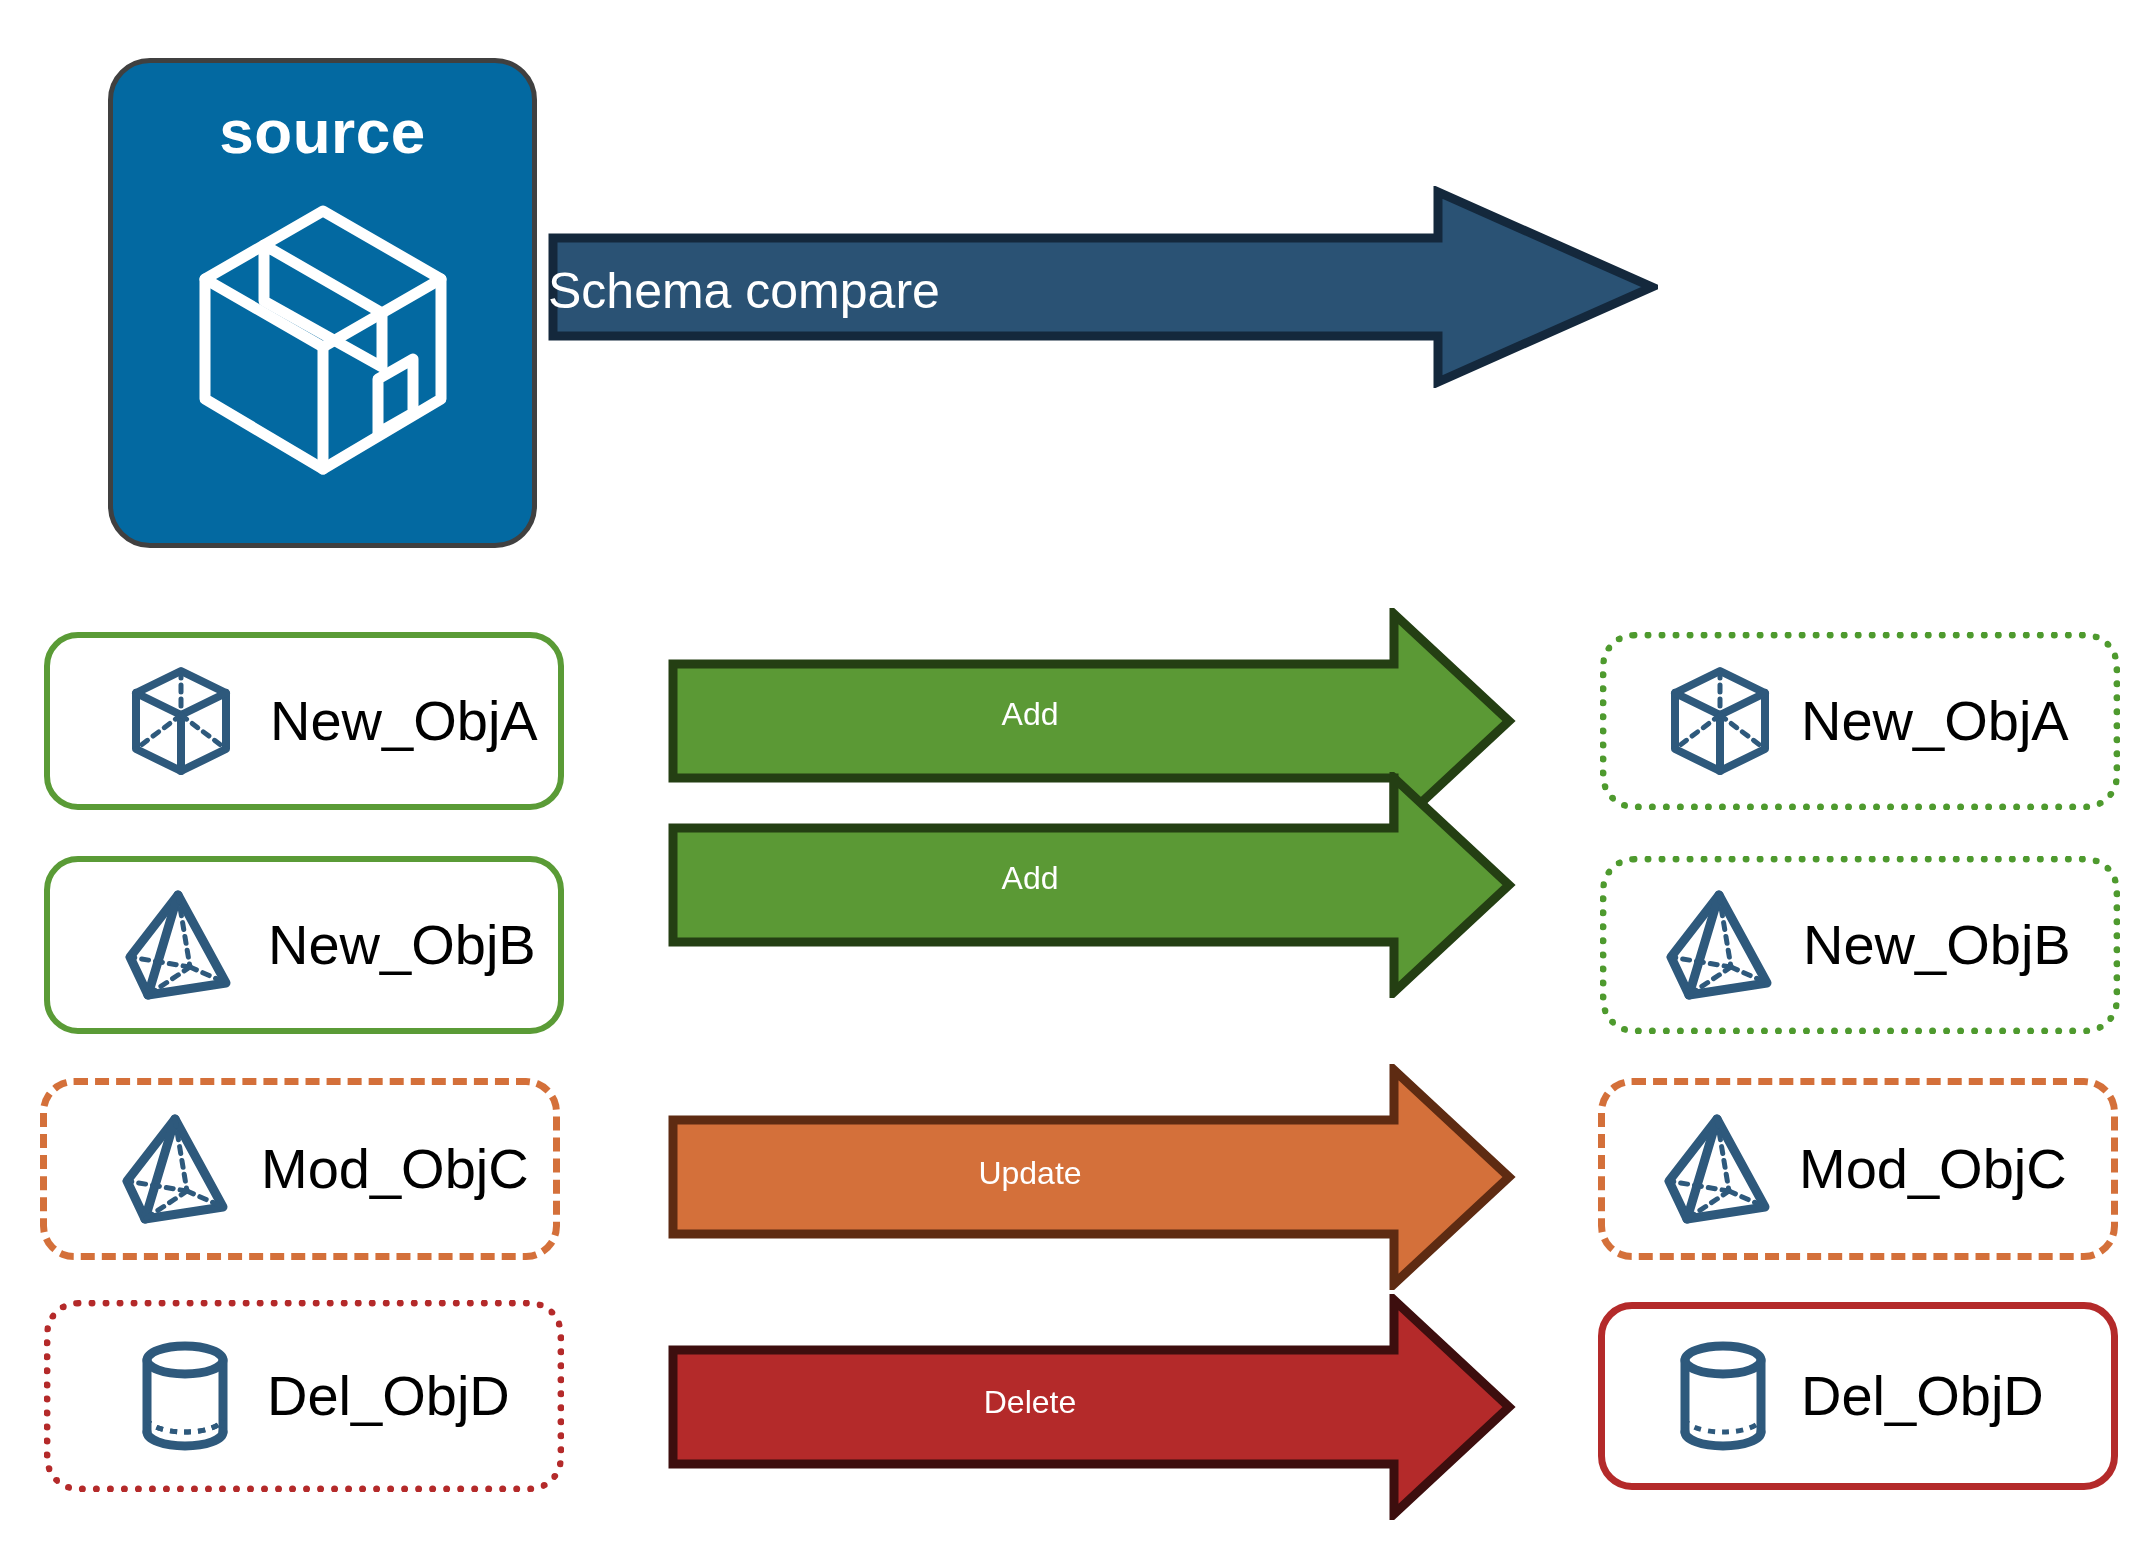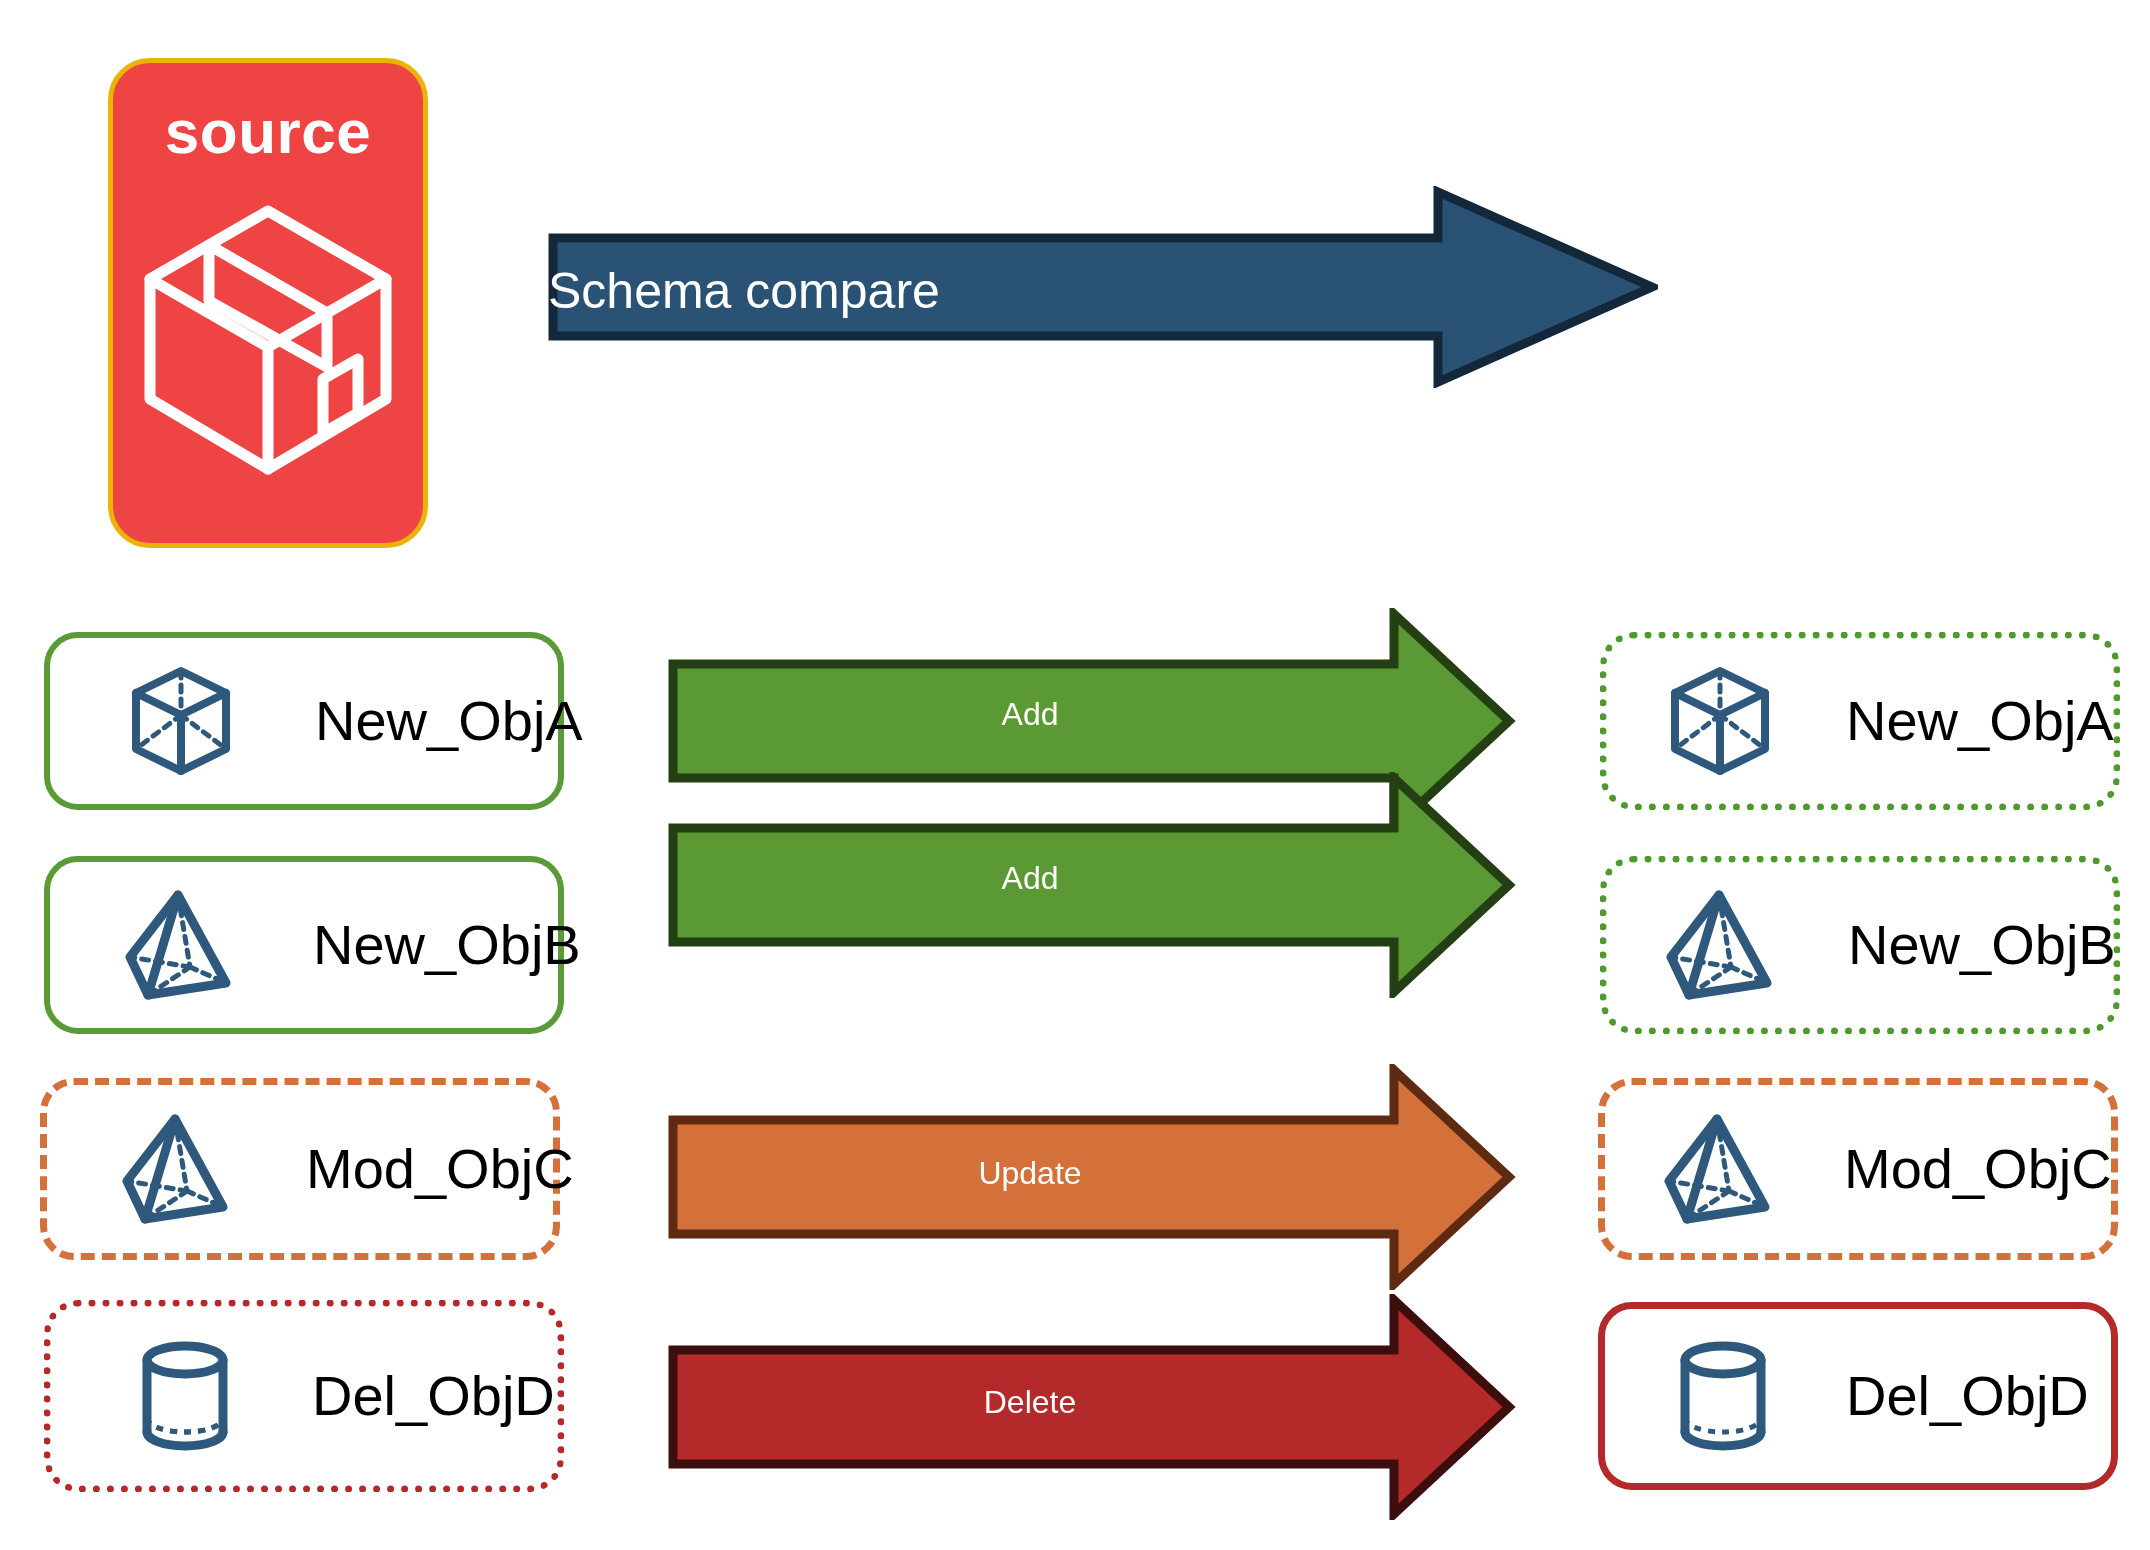--- a/index.html
+++ b/index.html
@@ -103,7 +103,7 @@
 
 <div id="stage">
 
-  <div class="endpoint-card" style="left:108px; top:58px; width:320px; height:490px; background:#ef4444; border:5px solid #eab308;">
+  <div class="endpoint-card" style="left:108px; top:58px; width:429px; height:490px; background:#0369a1; border:5px solid #404040;">
     <div class="endpoint-title">source</div>
     <div class="endpoint-art">
       <svg width="300" height="300" viewBox="0 0 300 300" aria-hidden="true">

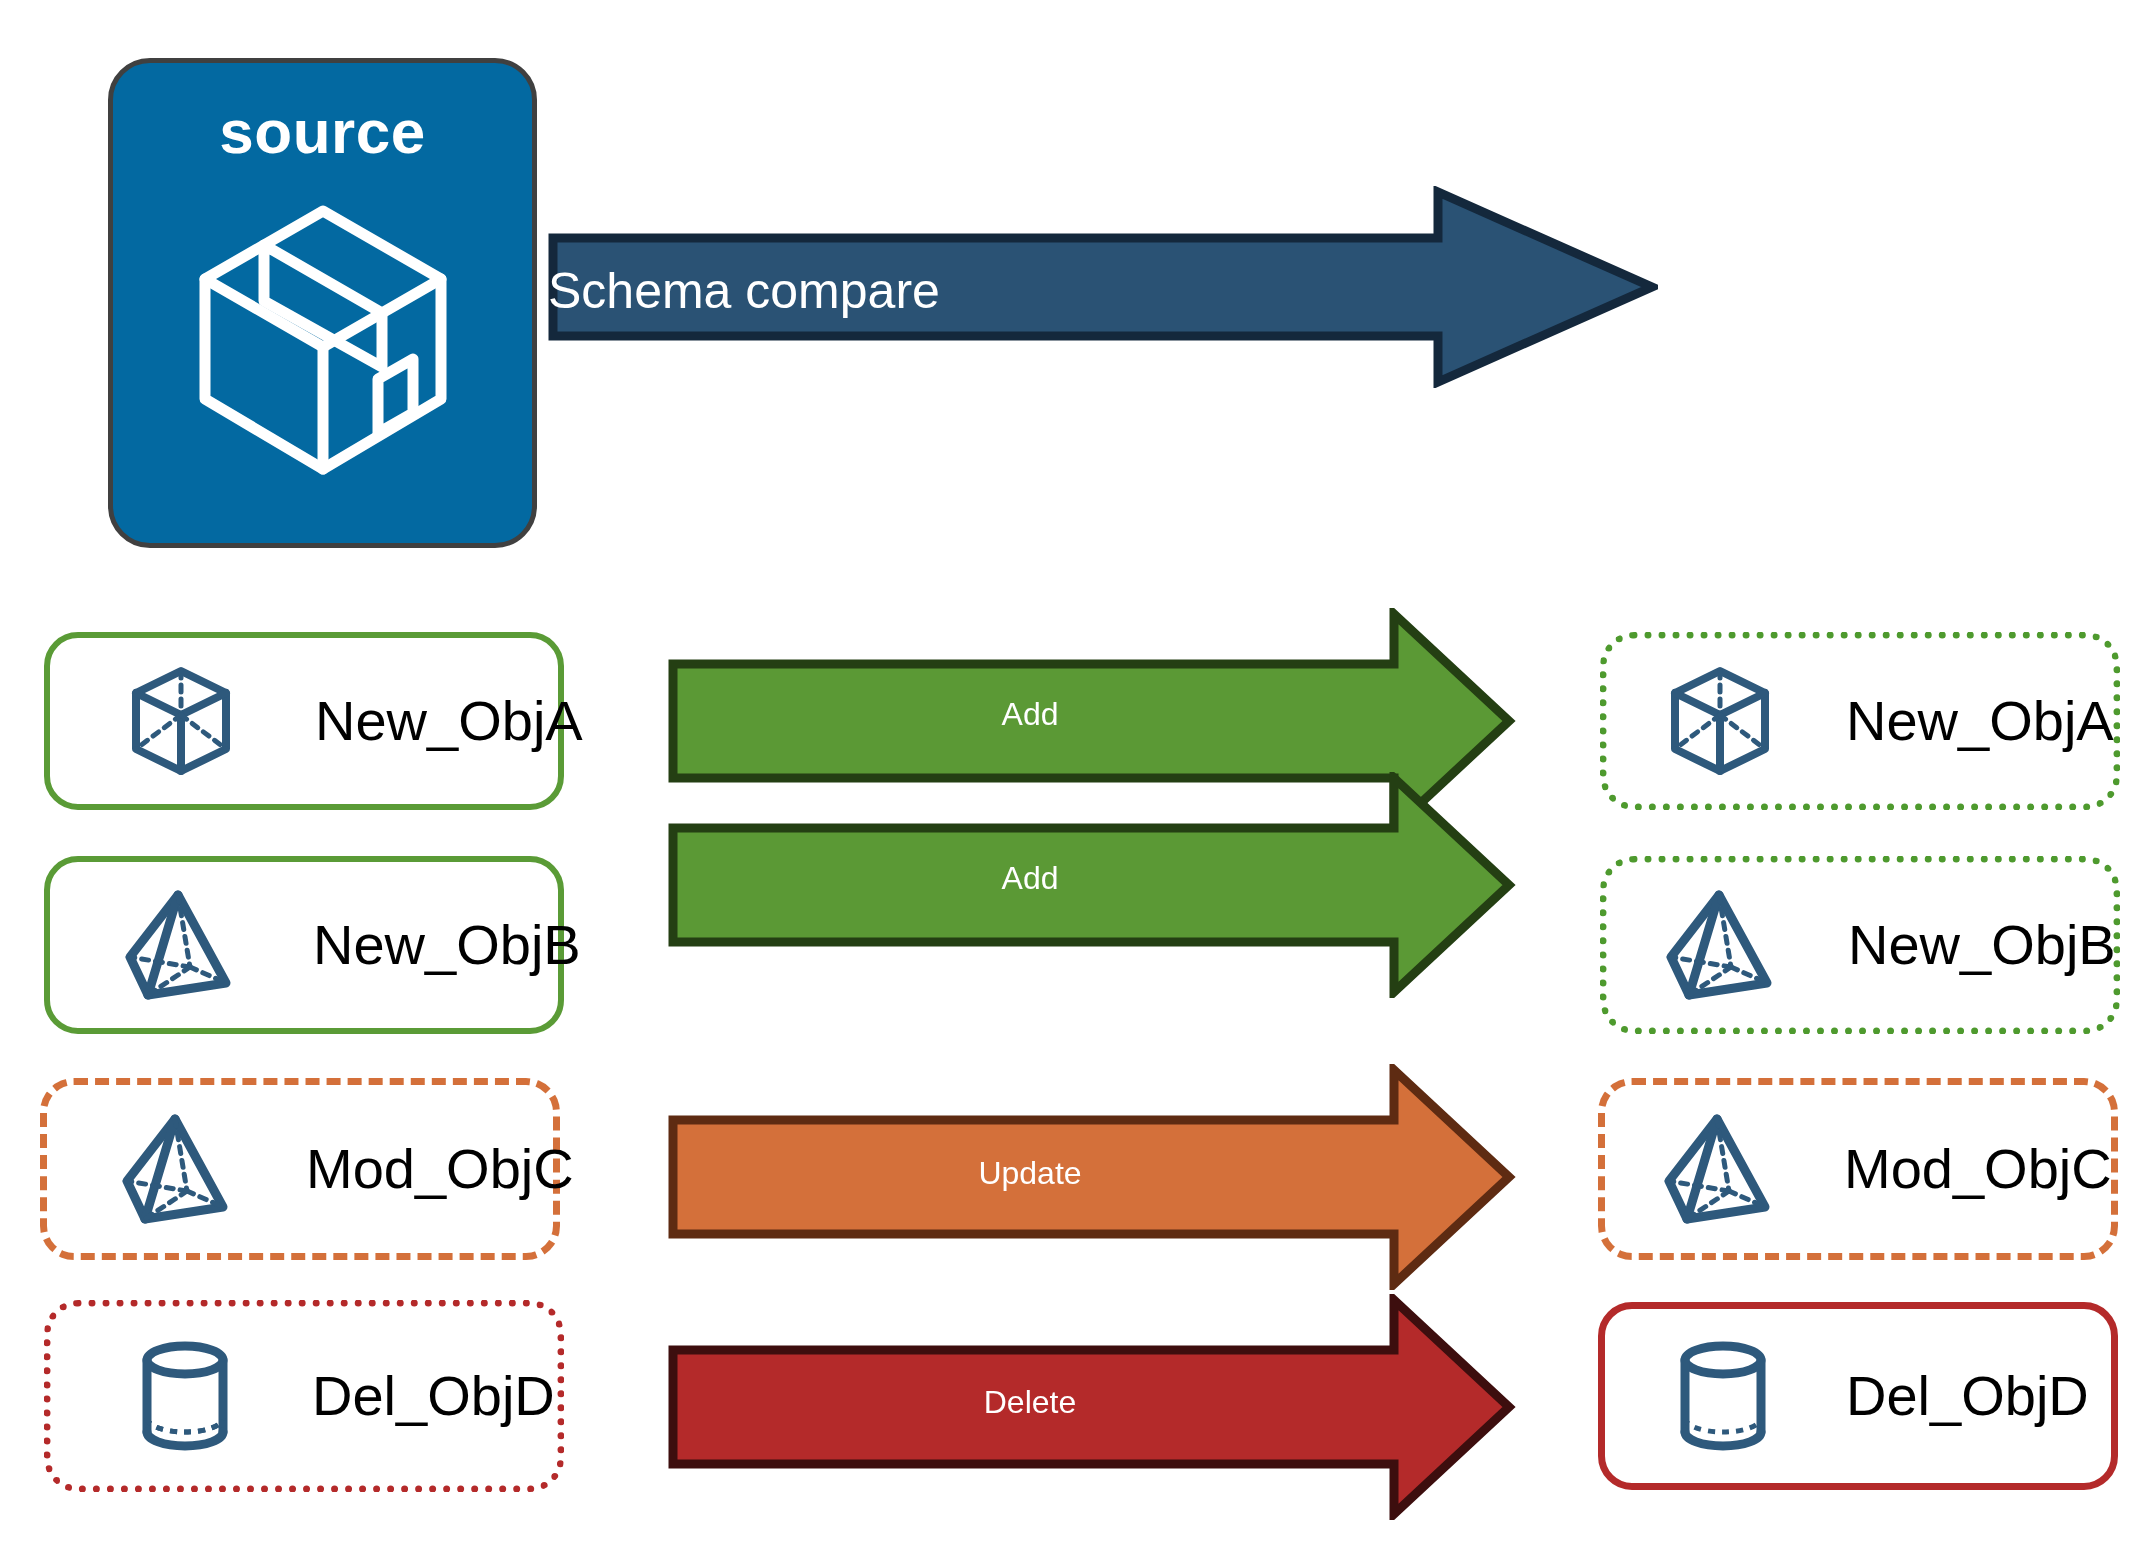--- a/index.html
+++ b/index.html
@@ -62,7 +62,6 @@
     border-radius: 34px;
     display: flex;
     align-items: center;
-    gap: 45px;
   }
   .obj-icon {
     flex: 0 0 auto;

